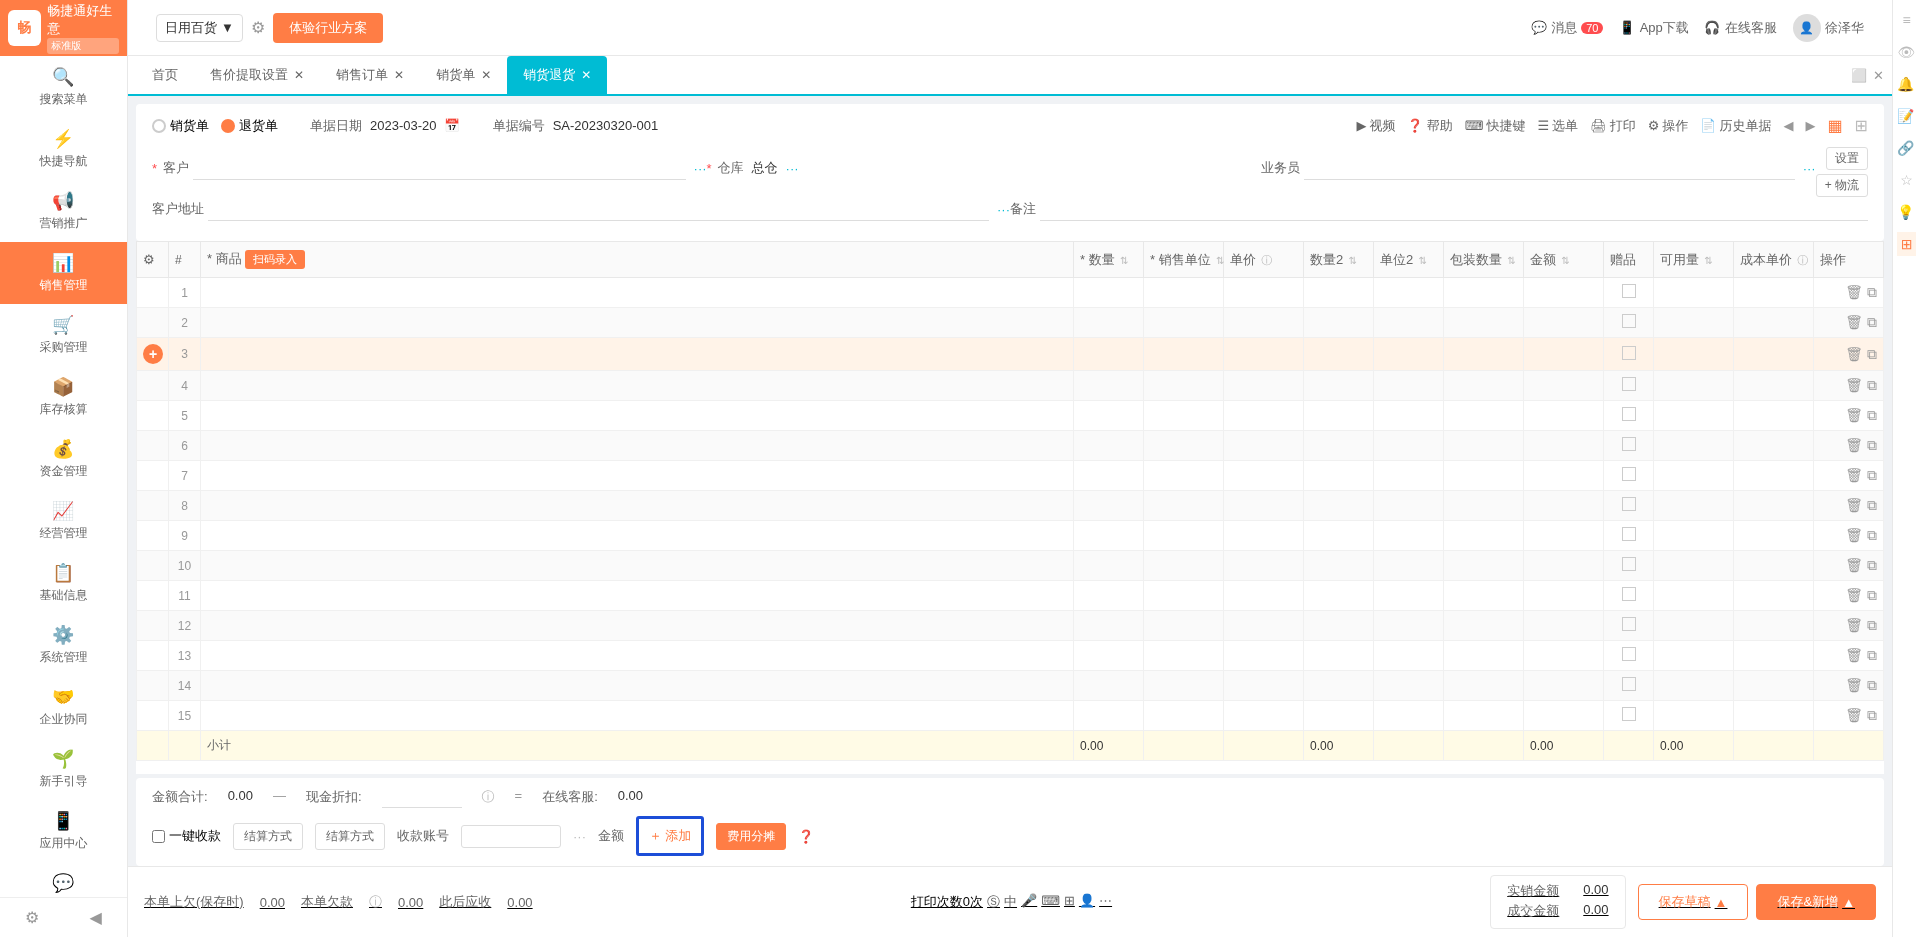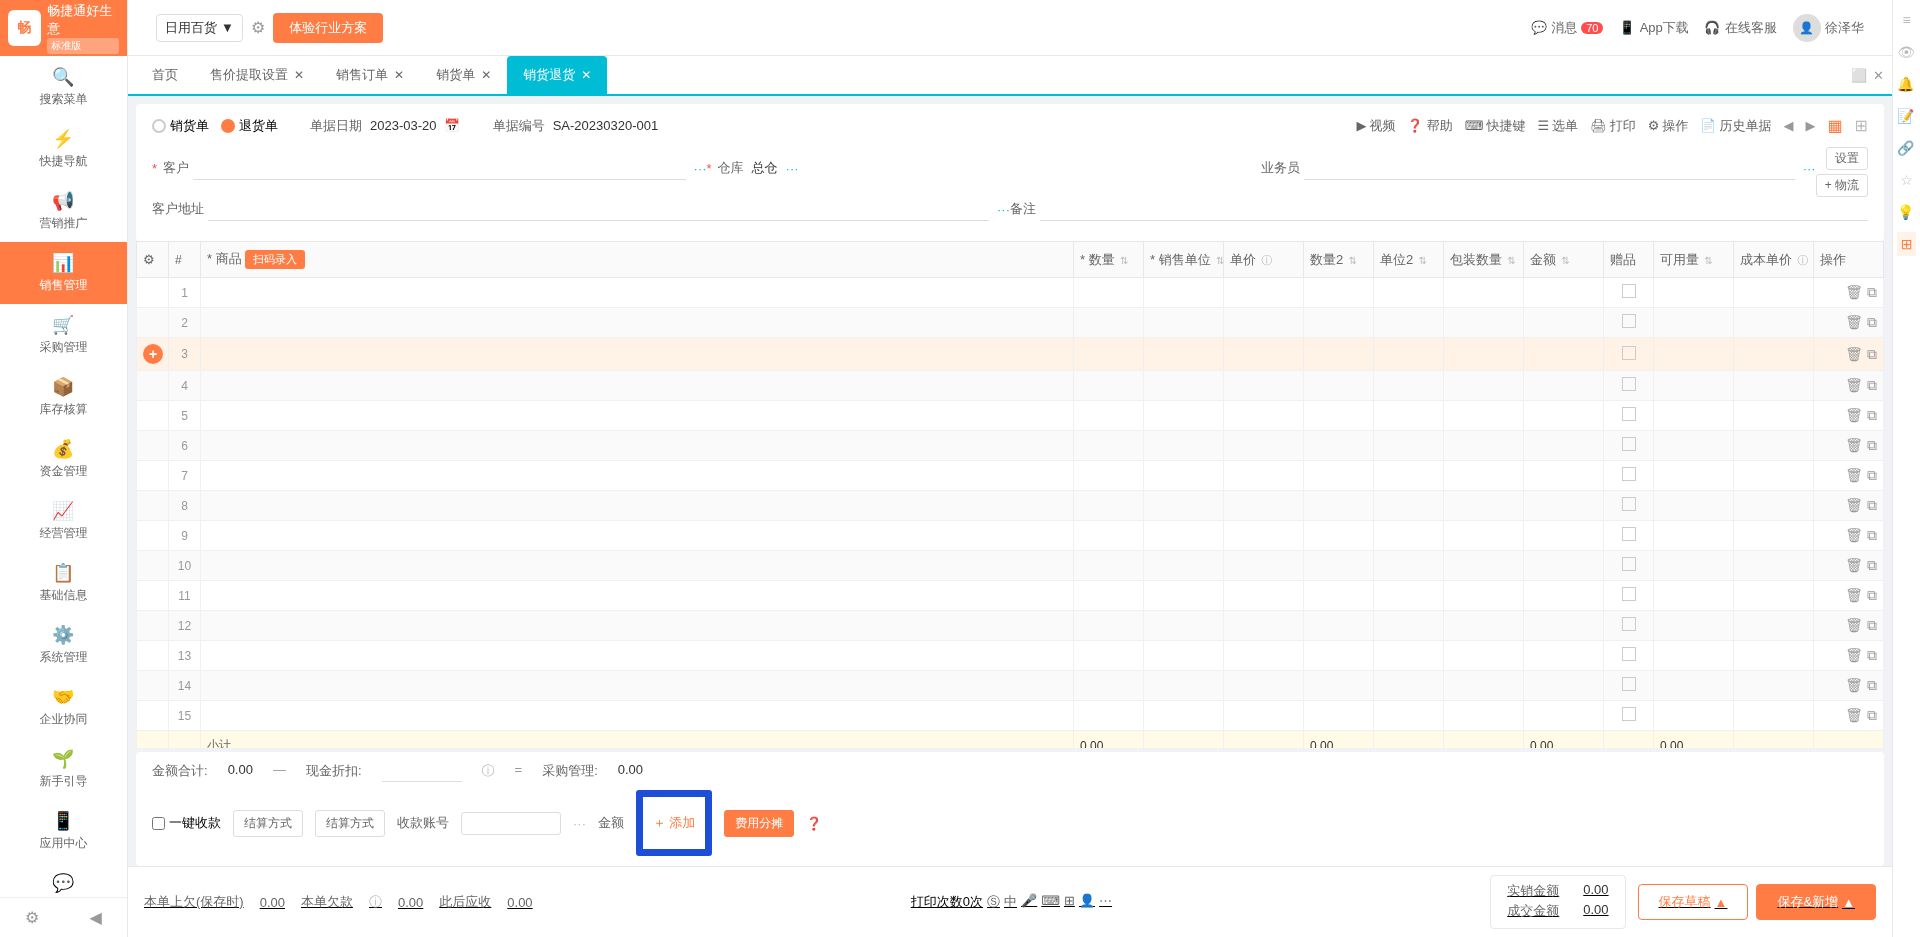--- a/index.html
+++ b/index.html
@@ -868,7 +868,7 @@
           <input style="width: 80px; border-top: none; border-right: none; border-left: none; border-image: initial; border-bottom: 1px solid rgb(221, 221, 221); padding: 2px 4px;">
           <span style="color:#bbb;cursor:pointer;">ⓘ</span>
           <span class="bottom-equals">=</span>
-          <span class="bottom-label">采购管理:</span>
+          <span class="bottom-label">在线客服:</span>
           <span class="bottom-value">0.00</span>
         </div>
       </div>

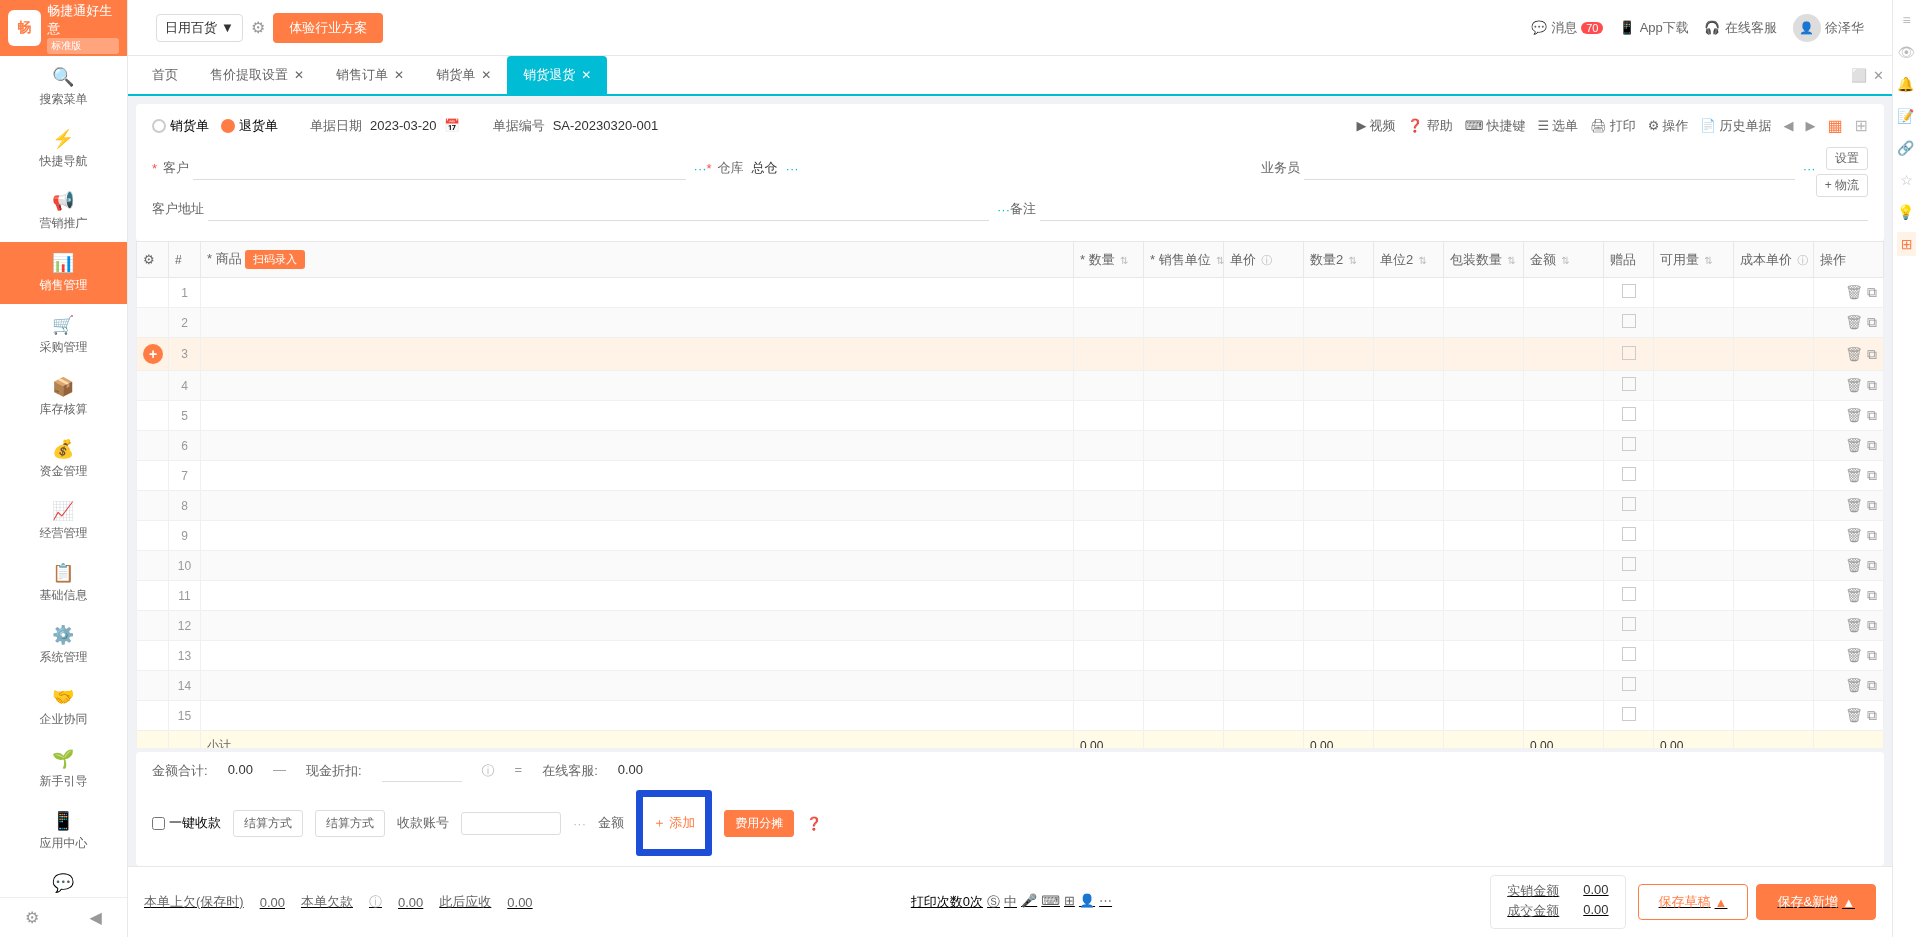--- a/index.html
+++ b/index.html
@@ -97,7 +97,7 @@
     .bottom-check { display: flex; align-items: center; gap: 4px; }
     .payment-btn { background: #fff; border: 1px solid #ddd; border-radius: 3px; padding: 4px 10px; cursor: pointer; color: #666; font-size: 12px; }
     .payment-btn.active { background: #ff7d45; color: #fff; border-color: #ff7d45; }
-    .add-btn { background: #fff; border: 7px solid #1d4ed8; color: #ff7d45; border-radius: 3px; padding: 17px 10px; cursor: pointer; font-size: 12px; }
+    .add-btn { background: #fff; border: 3px solid #1d4ed8; color: #ff7d45; border-radius: 3px; padding: 8px 10px; cursor: pointer; font-size: 12px; }
 
     
     .footer-bar { background: #fff; border-top: 1px solid #e8e8e8; padding: 8px 16px; display: flex; align-items: center; justify-content: space-between; flex-shrink: 0; text-decoration: underline; }

